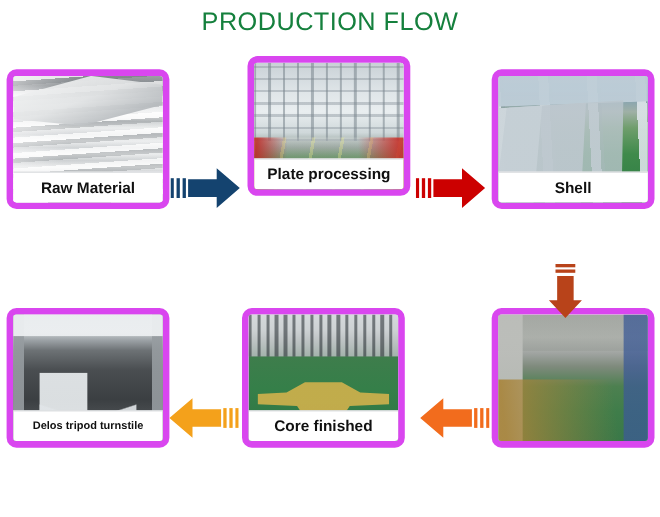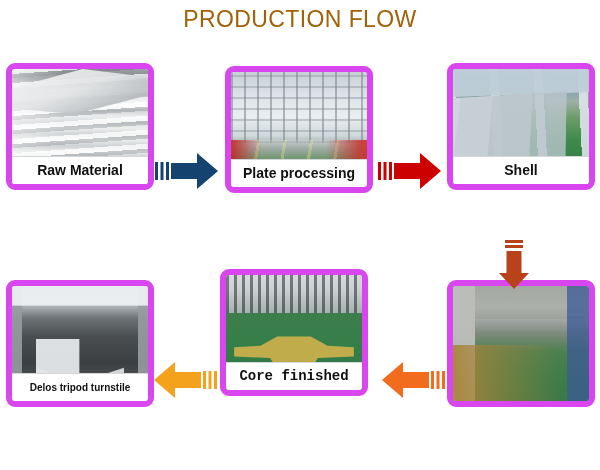--- a/index.html
+++ b/index.html
@@ -25,7 +25,7 @@
     text-align: center;
     font-size: 23px;
     letter-spacing: 0.4px;
-    color: #a16207;
+    color: #15803d;
     font-family: "Liberation Sans", sans-serif;
     font-weight: 400;
   }

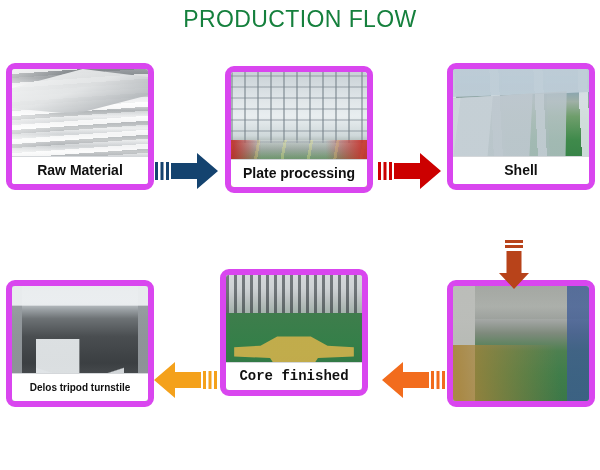--- a/index.html
+++ b/index.html
@@ -70,7 +70,7 @@
 
   
   #card-raw        { left: 6px;   top: 63px; }
-  #card-plate      { left: 225px; top: 66px; }
+  #card-plate      { left: 225px; top: 51px; }
   #card-shell      { left: 447px; top: 63px; padding-left: 28px; }
   #card-turnstile  { left: 6px;   top: 280px; }
   #card-corefin    { left: 220px; top: 269px; font-family: Liberation Mono, monospace; }

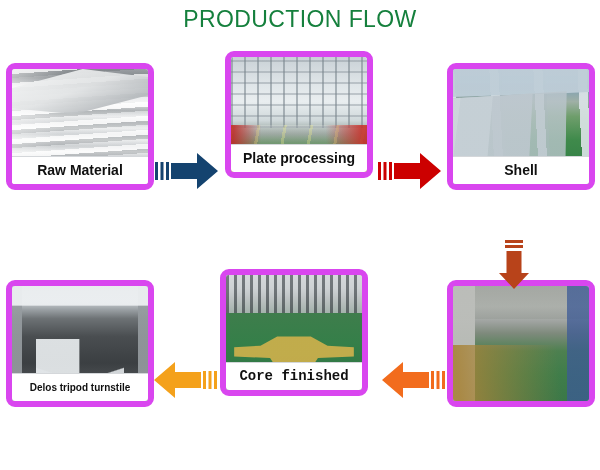--- a/index.html
+++ b/index.html
@@ -73,7 +73,7 @@
   #card-plate      { left: 225px; top: 51px; }
   #card-shell      { left: 447px; top: 63px; padding-left: 28px; }
   #card-turnstile  { left: 6px;   top: 280px; }
-  #card-corefin    { left: 220px; top: 269px; font-family: Liberation Mono, monospace; }
+  #card-corefin    { left: 220px; top: 280px; }
   #card-coreasm    { left: 447px; top: 280px; }
 
   

